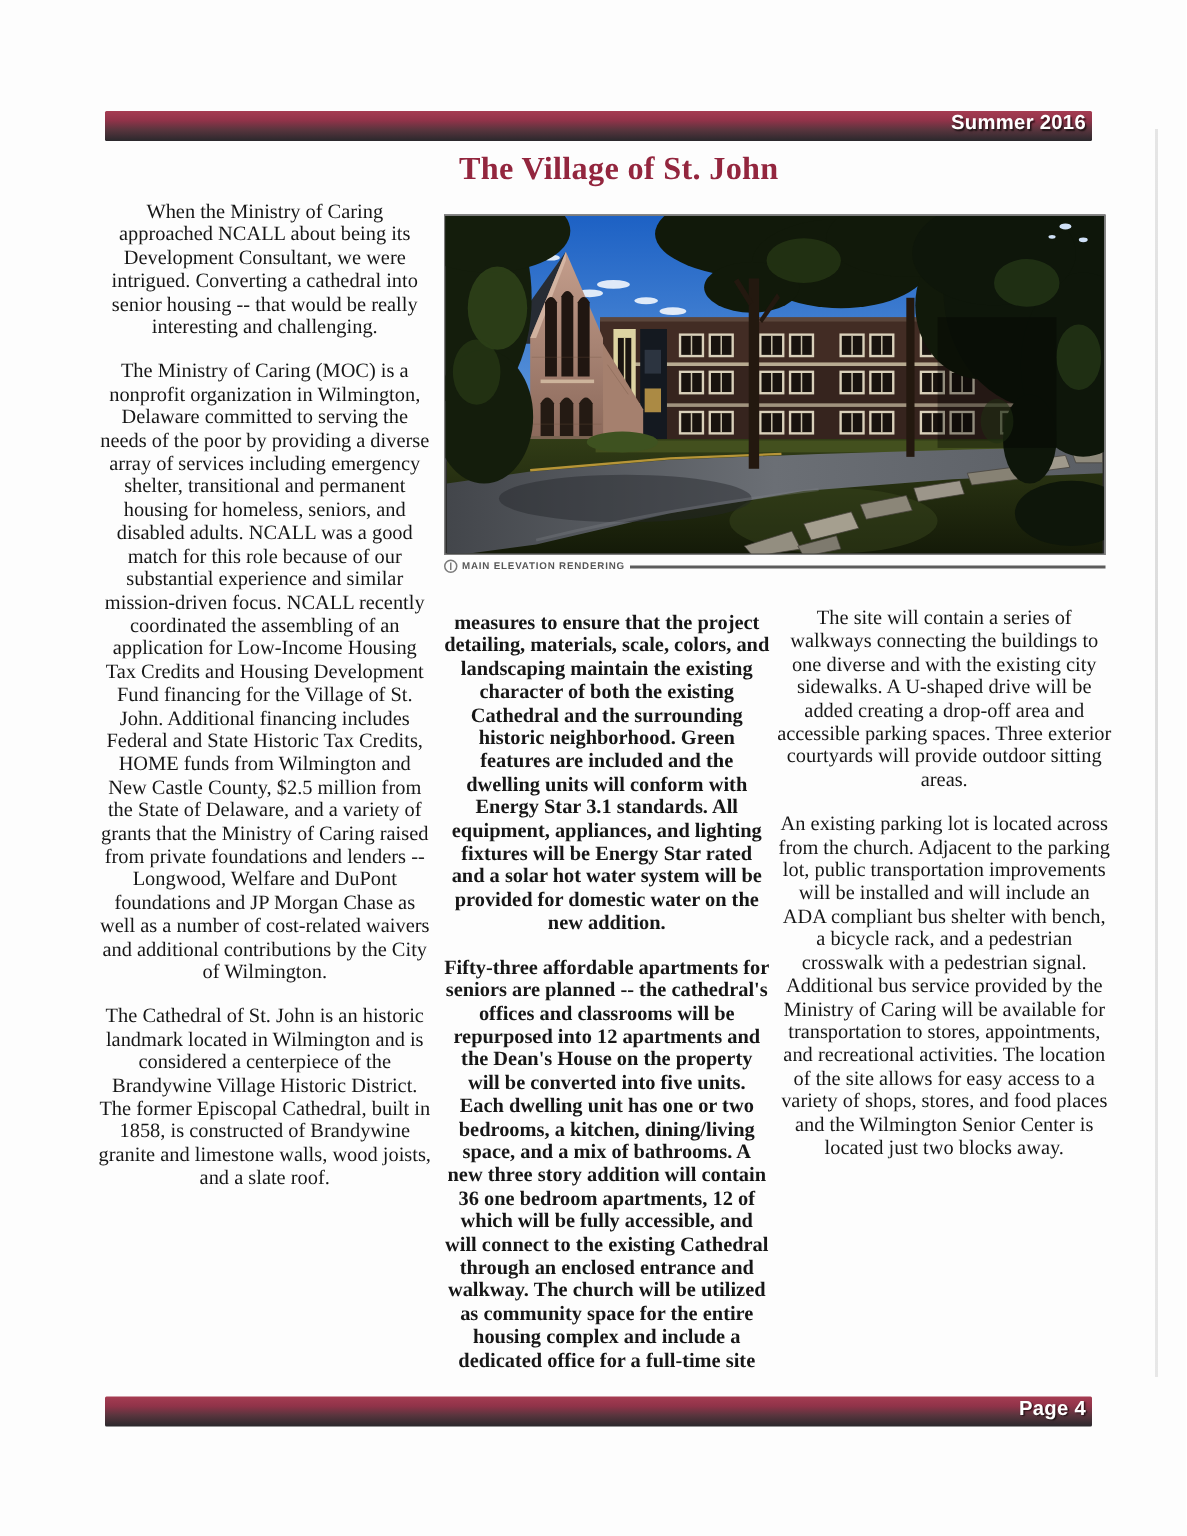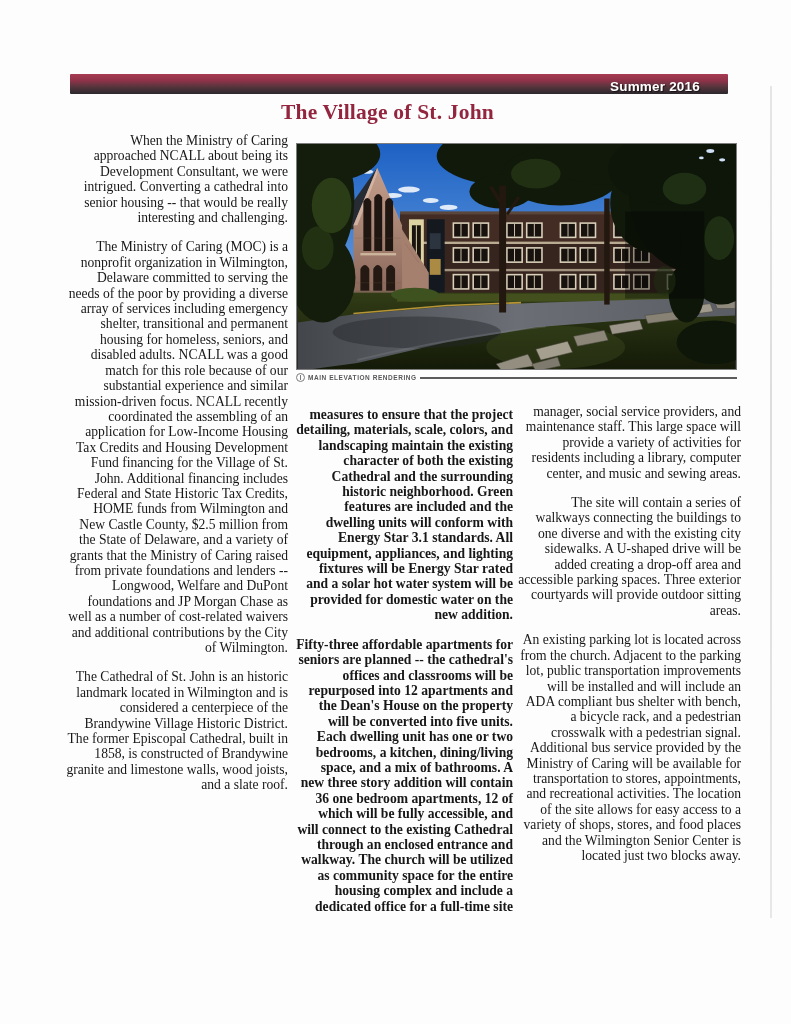--- a/index.html
+++ b/index.html
@@ -10,7 +10,7 @@
   .bar{
     position:absolute;left:70px;width:658px;height:20px;box-sizing:border-box;
     background:linear-gradient(180deg,#a63c52 0%,#903349 32%,#5a353e 62%,#2a282c 100%);
-    display:flex;align-items:flex-end;justify-content:flex-end;padding-right:28px;
+    display:flex;align-items:flex-start;justify-content:flex-end;padding-right:4px;
     border-radius:1px;
   }
   .bar-top{top:74px;}

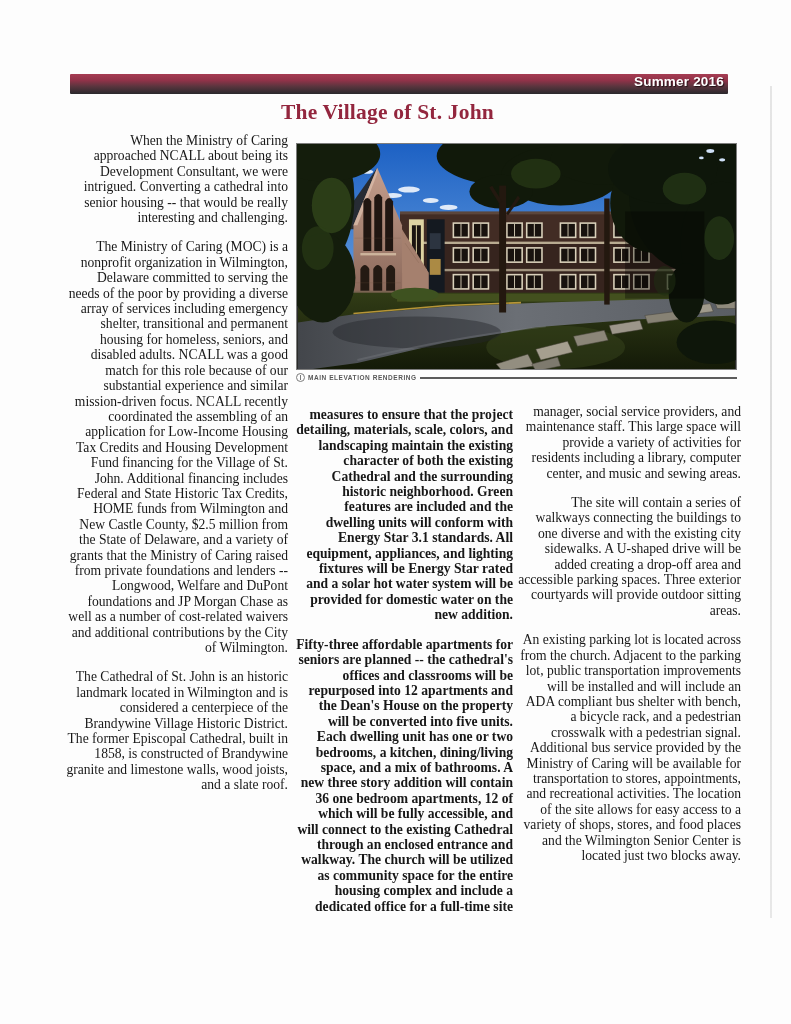--- a/index.html
+++ b/index.html
@@ -20,7 +20,7 @@
     color:#ffffff;letter-spacing:.2px;text-shadow:1px 1px 1px rgba(0,0,0,.65);
   }
   .title{
-    position:absolute;top:100px;left:56px;width:663px;margin:0;text-align:center;
+    position:absolute;top:100px;left:81px;width:663px;margin:0;text-align:center;
     font-size:21.5px;font-weight:bold;color:#93263e;letter-spacing:.2px;
   }
   .col{position:absolute;font-size:13.6px;line-height:15.4px;text-align:right;}

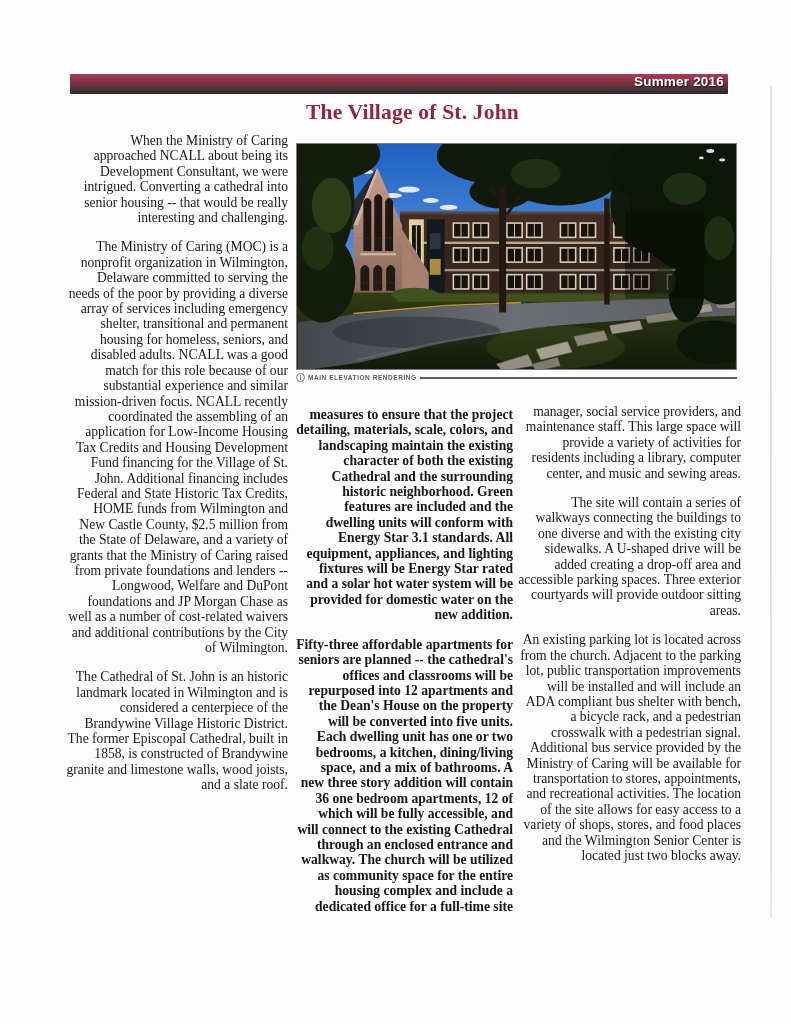--- a/index.html
+++ b/index.html
@@ -23,7 +23,7 @@
     position:absolute;top:100px;left:81px;width:663px;margin:0;text-align:center;
     font-size:21.5px;font-weight:bold;color:#93263e;letter-spacing:.2px;
   }
-  .col{position:absolute;font-size:13.6px;line-height:15.4px;text-align:right;}
+  .col{position:absolute;font-size:13.6px;line-height:15.4px;text-align:center;}
   .col p{margin:0 0 14px 0;}
   .col-left{top:133px;left:65px;width:223px;}
   .col-mid{top:407px;left:296px;width:217px;font-weight:bold;}

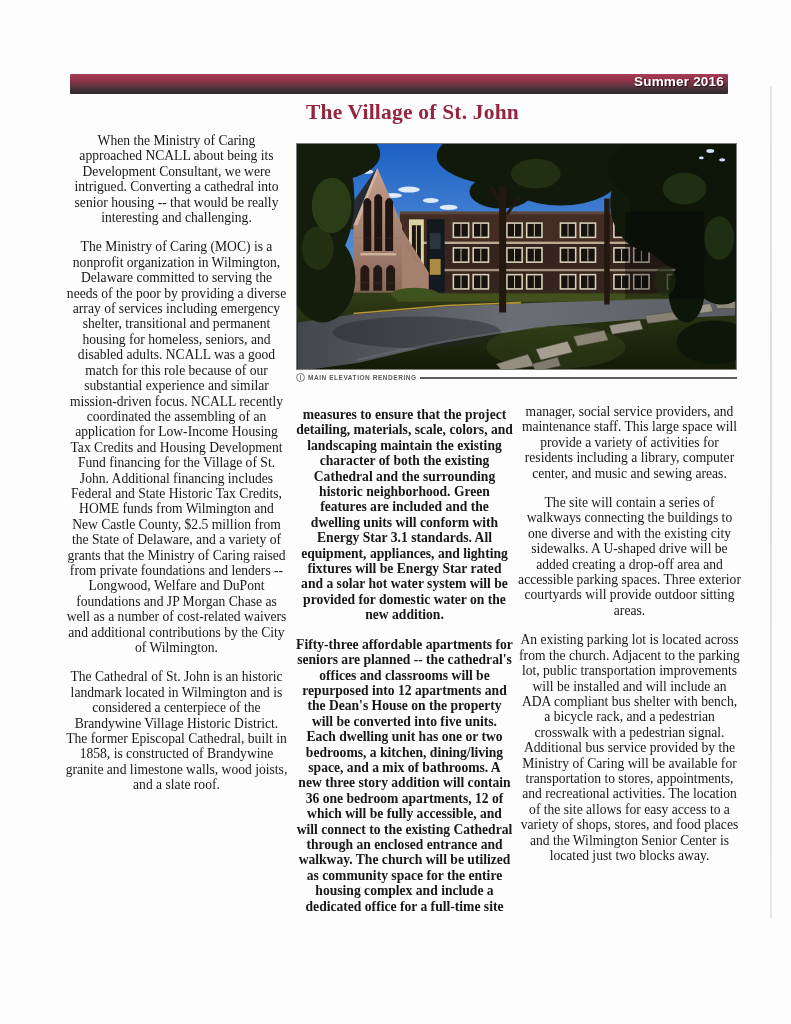--- a/index.html
+++ b/index.html
@@ -254,7 +254,6 @@
   </div>
 
   <div class="col col-right">
-    <p>manager, social service providers, and maintenance staff. This large space will provide a variety of activities for residents including a library, computer center, and music and sewing areas.</p>
     <p>The site will contain a series of walkways connecting the buildings to one diverse and with the existing city sidewalks. A U-shaped drive will be added creating a drop-off area and accessible parking spaces. Three exterior courtyards will provide outdoor sitting areas.</p>
     <p>An existing parking lot is located across from the church. Adjacent to the parking lot, public transportation improvements will be installed and will include an ADA compliant bus shelter with bench, a bicycle rack, and a pedestrian crosswalk with a pedestrian signal. Additional bus service provided by the Ministry of Caring will be available for transportation to stores, appointments, and recreational activities. The location of the site allows for easy access to a variety of shops, stores, and food places and the Wilmington Senior Center is located just two blocks away.</p>
   </div>

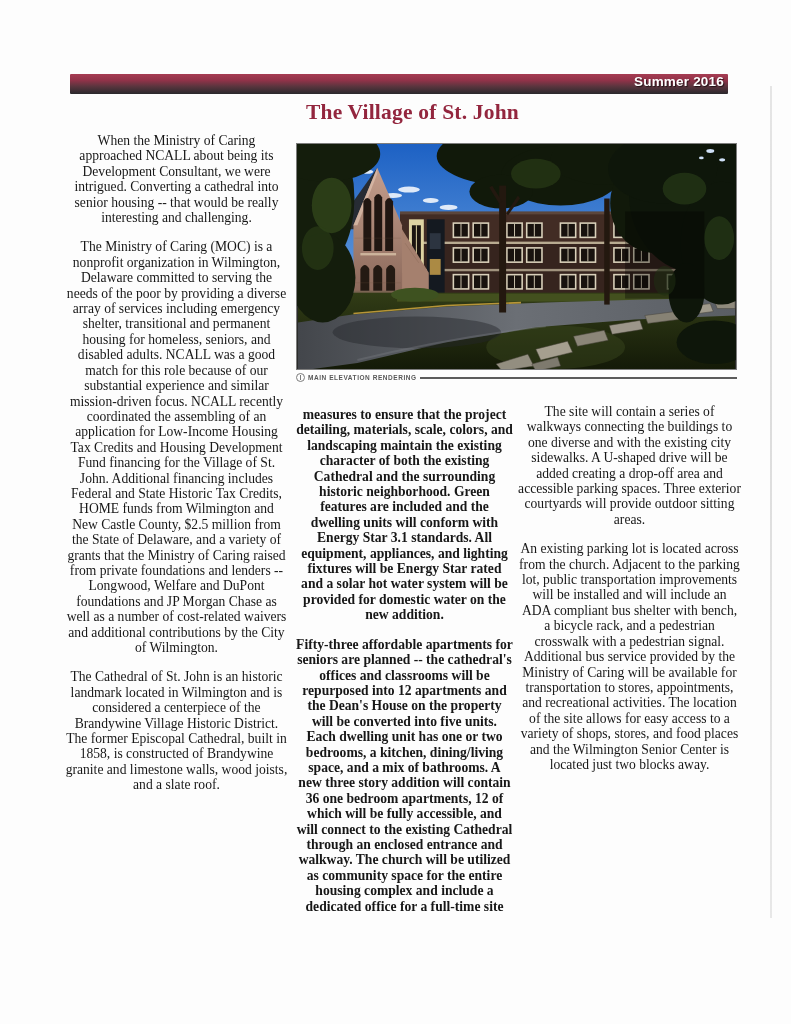--- a/index.html
+++ b/index.html
@@ -258,6 +258,9 @@
     <p>An existing parking lot is located across from the church. Adjacent to the parking lot, public transportation improvements will be installed and will include an ADA compliant bus shelter with bench, a bicycle rack, and a pedestrian crosswalk with a pedestrian signal. Additional bus service provided by the Ministry of Caring will be available for transportation to stores, appointments, and recreational activities. The location of the site allows for easy access to a variety of shops, stores, and food places and the Wilmington Senior Center is located just two blocks away.</p>
   </div>
 
+  <div class="bar bar-bottom">
+    <span class="bar-label">Page 4</span>
+  </div>
 
   <div class="scan-line"></div>
 </div>

